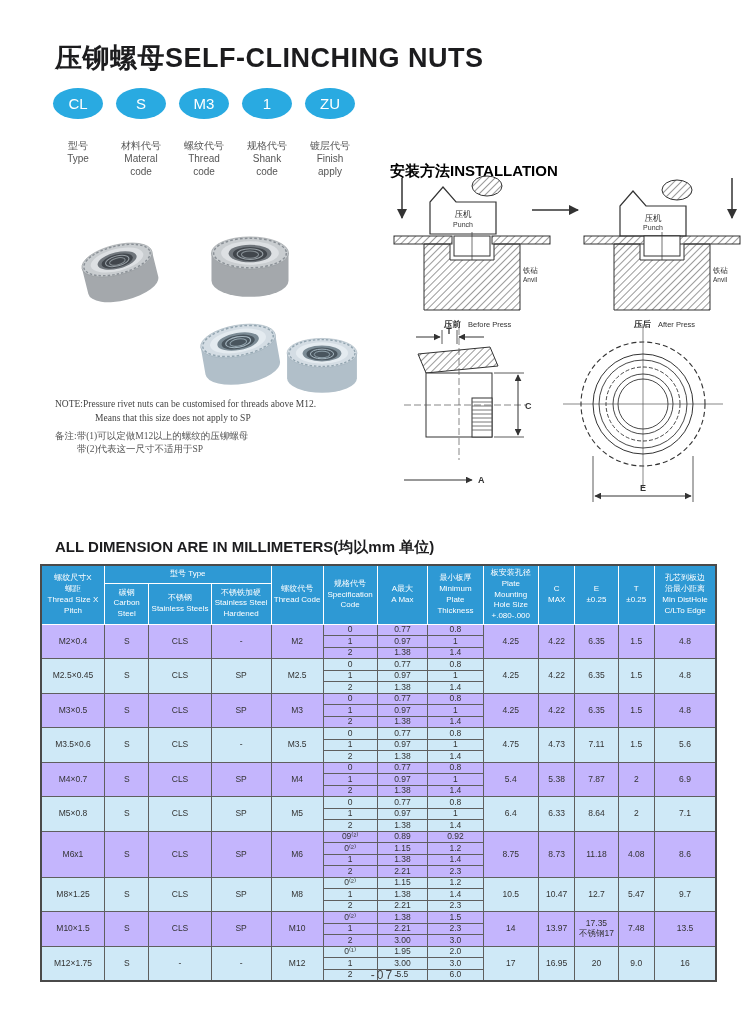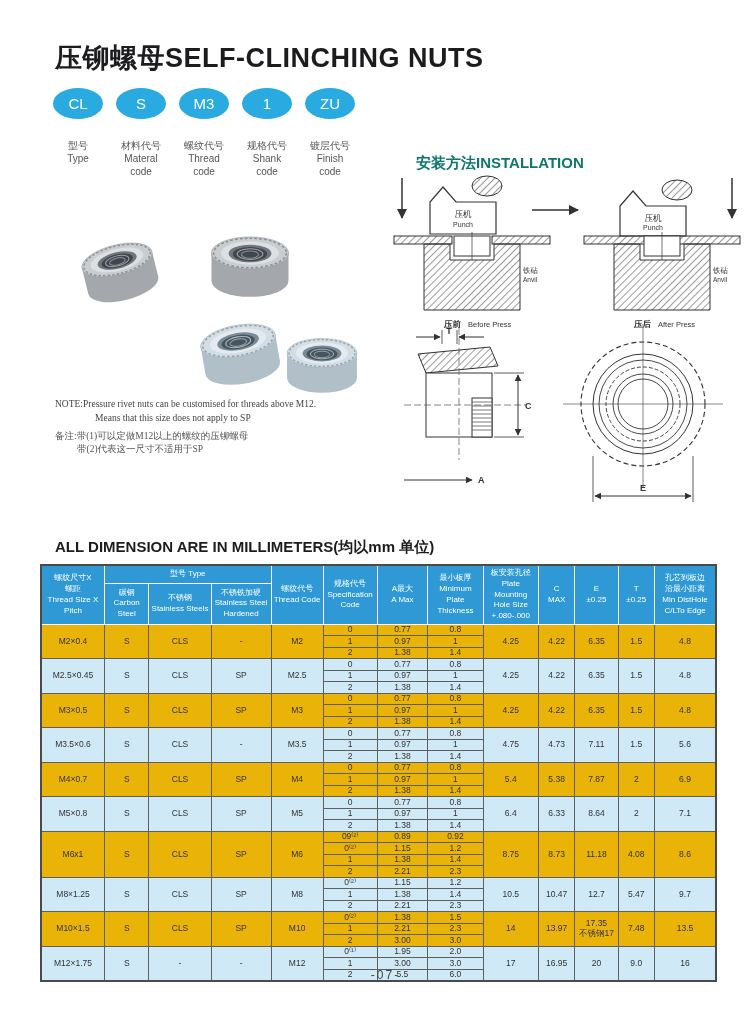--- a/index.html
+++ b/index.html
@@ -76,7 +76,7 @@
       <div class="badge">ZU</div>
       <div class="badge-label">镀层代号
 Finish
-code</div>
+apply</div>
     </div>
   </div>
 

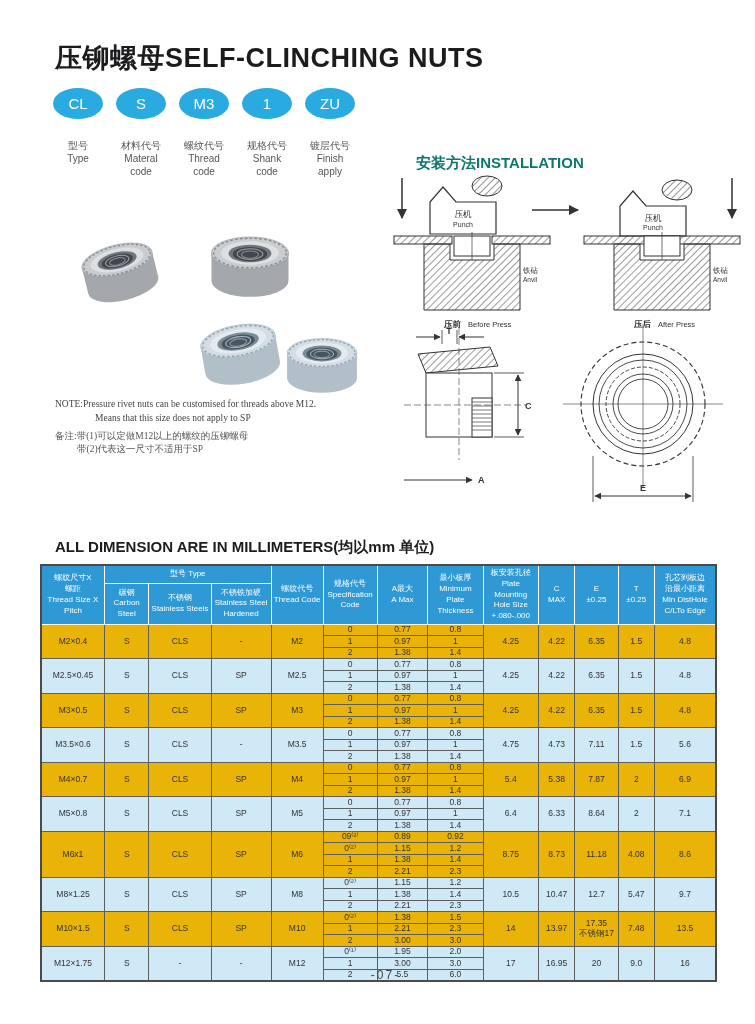--- a/index.html
+++ b/index.html
@@ -15,7 +15,7 @@
   .badge-label{margin-top:20px;font-size:10px;color:#555;text-align:center;
                line-height:1.3;white-space:pre-line;}
   
-  .install-heading{position:absolute;left:390px;top:154px;font-size:15px;font-weight:800;color:#0f766e;margin-left:26px;}
+  .install-heading{position:absolute;left:390px;top:162px;font-size:15px;font-weight:800;color:#000000;}
   .install-svg{position:absolute;left:380px;top:166px;}
   
   .nuts-svg{position:absolute;left:45px;top:208px;}

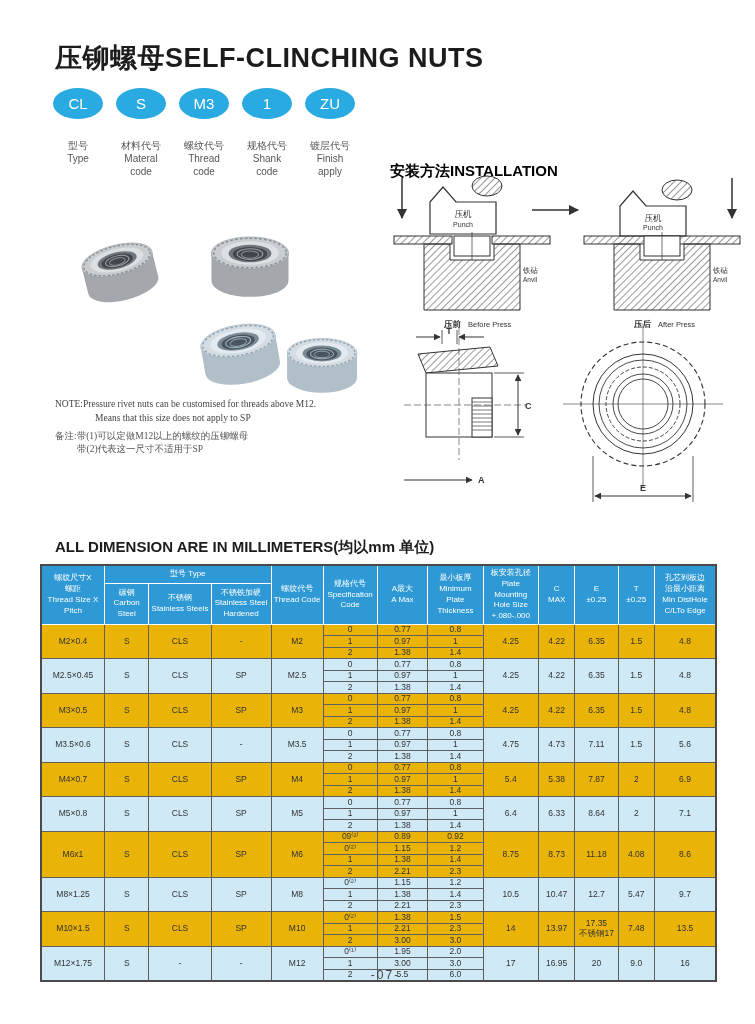--- a/index.html
+++ b/index.html
@@ -29,7 +29,7 @@
   
   .table-heading{position:absolute;left:55px;top:538px;font-size:15px;font-weight:800;color:#1c1c1e;}
   .dim-table{position:absolute;left:40px;top:564px;width:677px;border-collapse:collapse;
-             table-layout:fixed;background:#eab308;border:2px solid #4a4a4a;}
+             table-layout:fixed;background:#c4b5fd;border:2px solid #4a4a4a;}
   .dim-table th{background:var(--thead);color:#fff;font-weight:400;font-size:8px;
                 line-height:1.35;white-space:pre-line;border:1.5px solid #fff;
                 padding:2px 1px;text-align:center;vertical-align:middle;}

